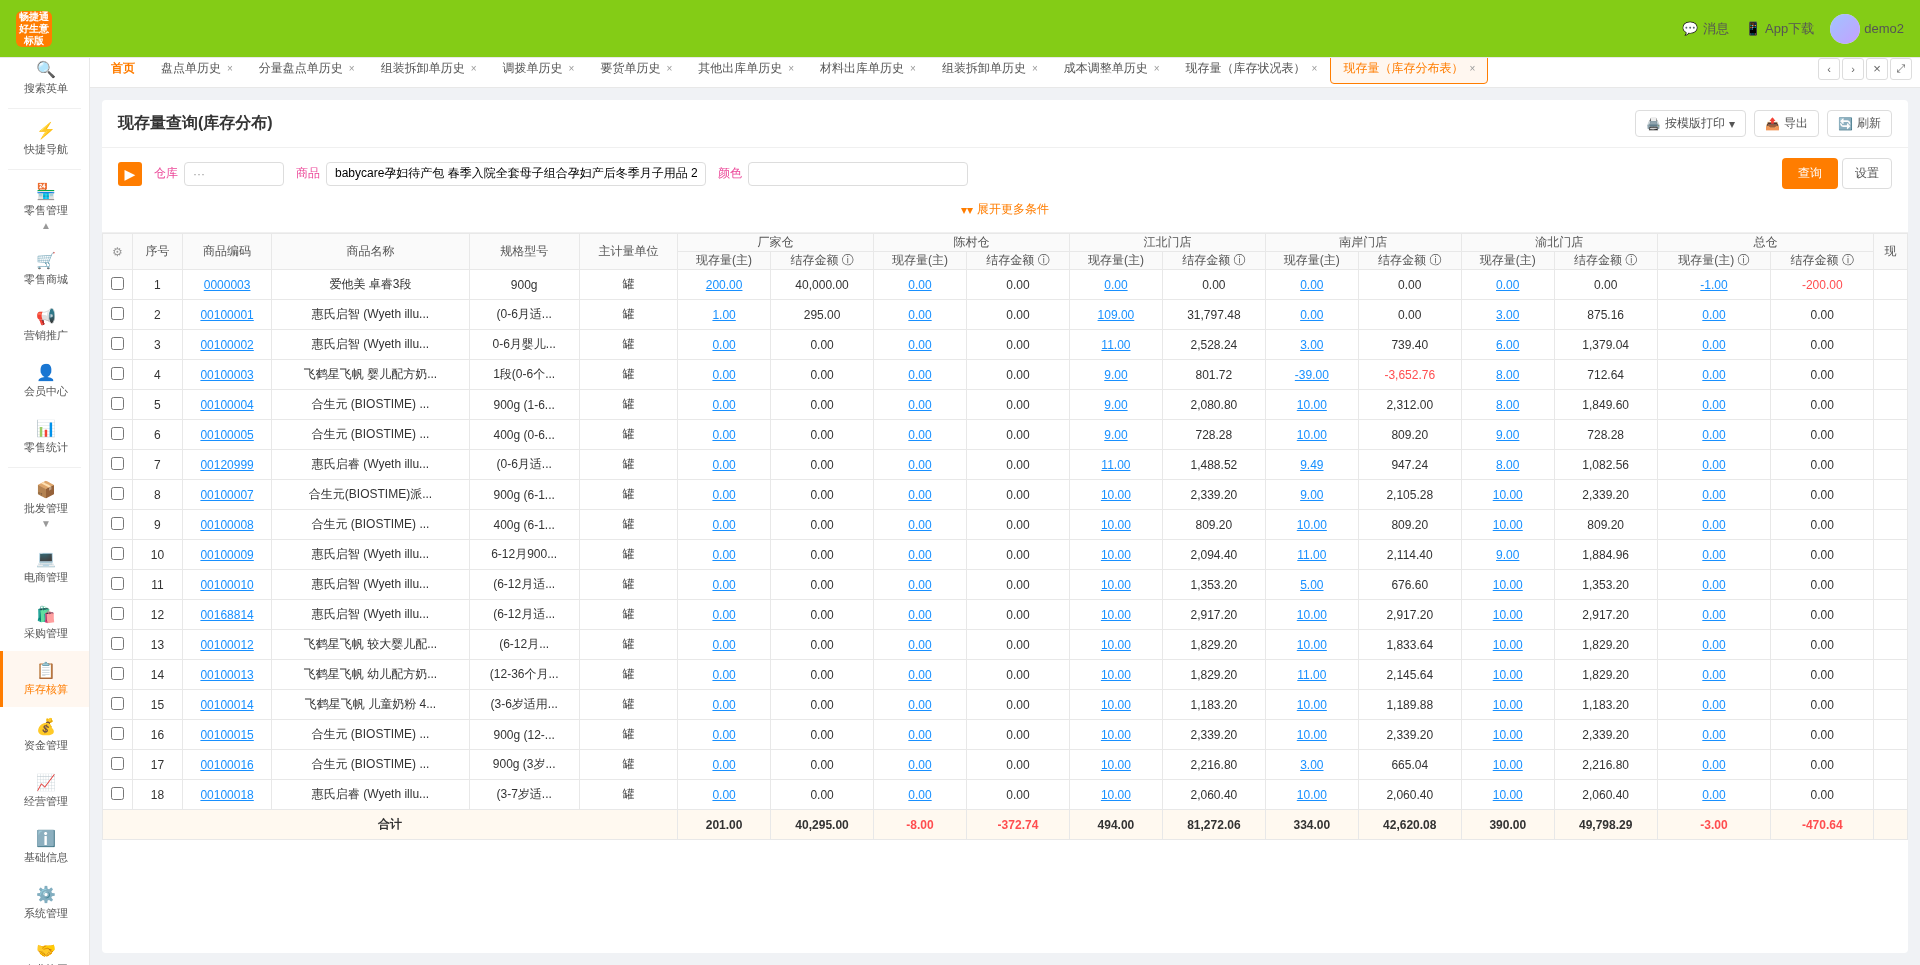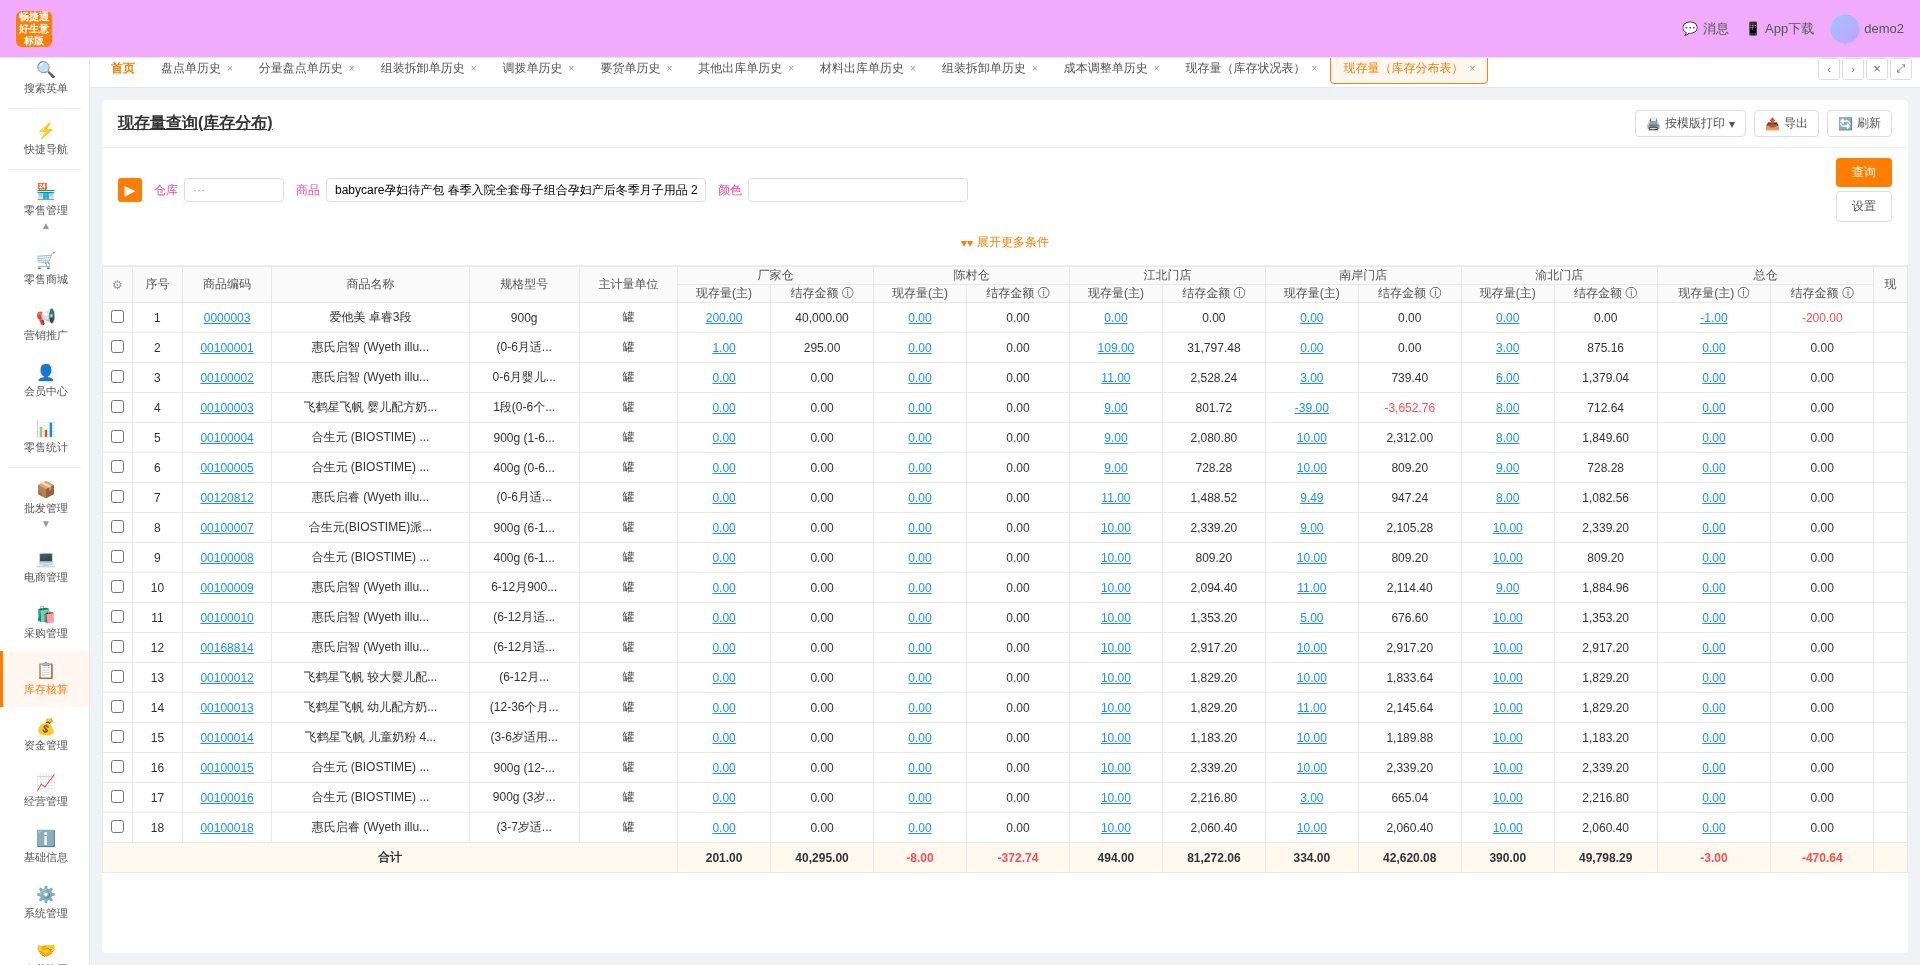--- a/index.html
+++ b/index.html
@@ -8,7 +8,7 @@
     
     .top-header {
       height: 58px;
-      background: #f0abfc;
+      background: #84cc16;
       display: flex;
       align-items: center;
       justify-content: space-between;

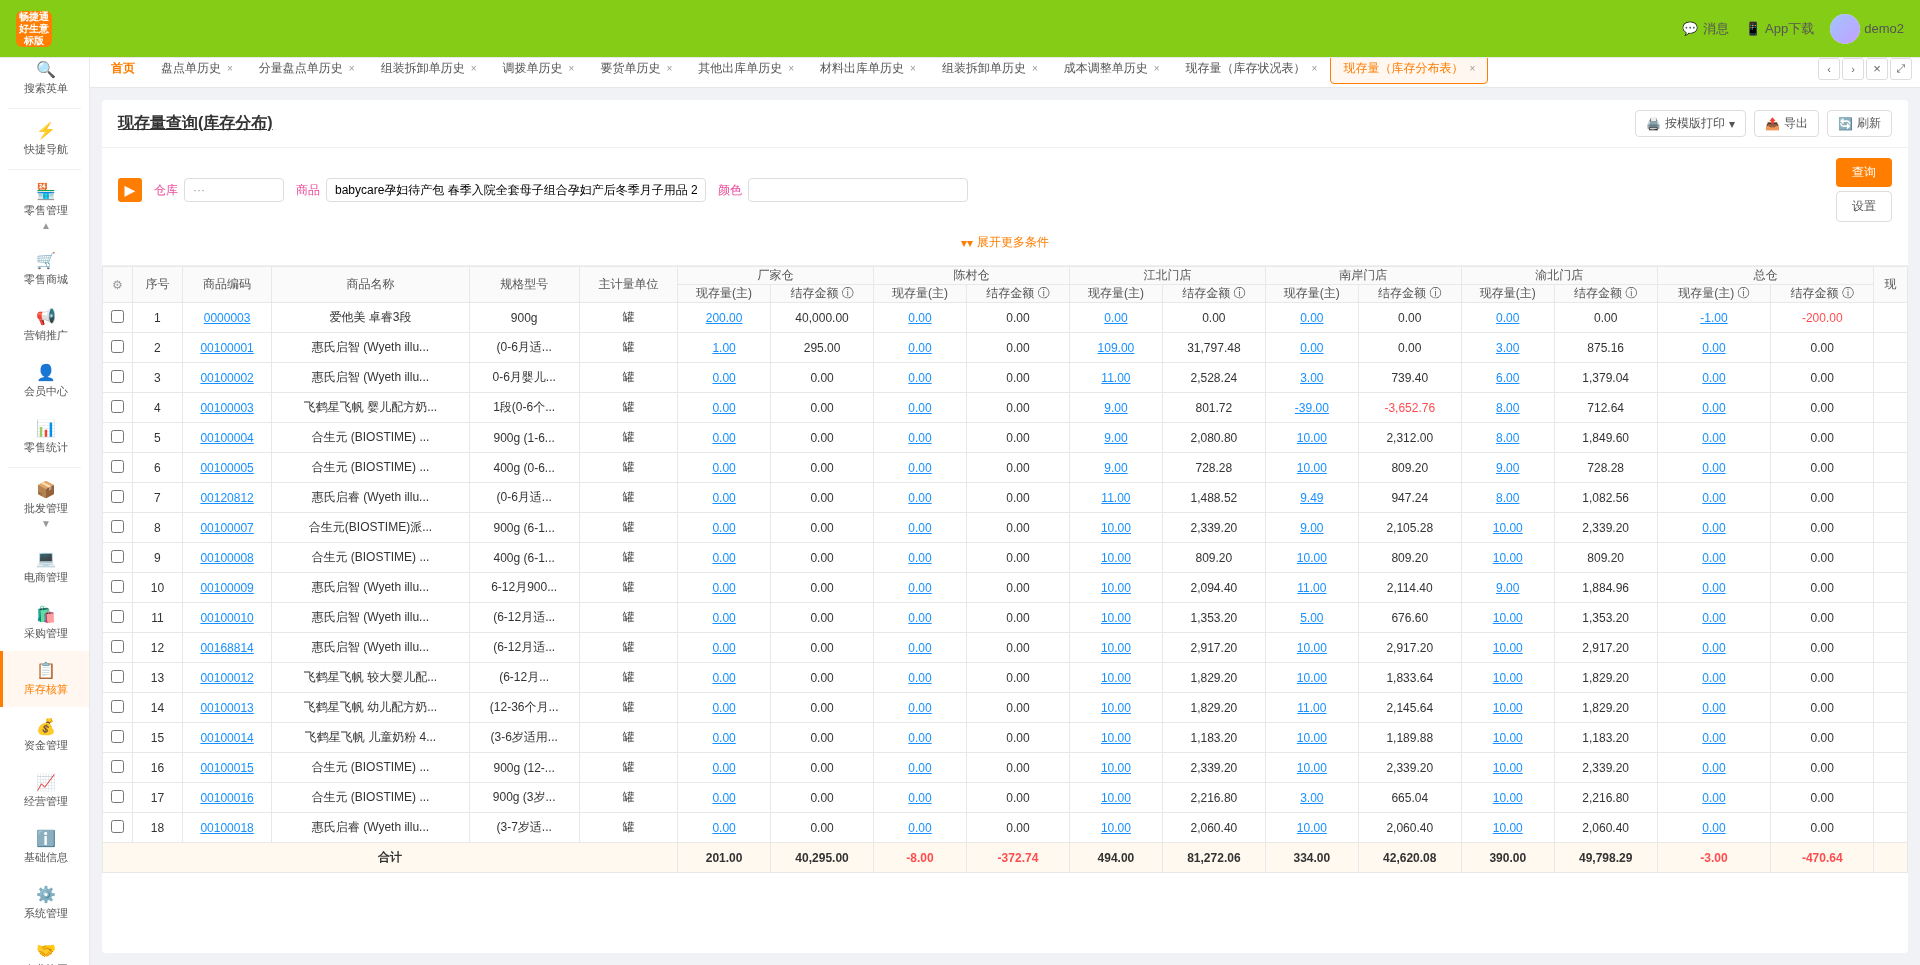--- a/index.html
+++ b/index.html
@@ -97,7 +97,7 @@
       padding: 10px 16px;
       border-bottom: 1px solid #f0f0f0;
     }
-    .page-title { font-size: 16px; font-weight: bold; color: #333; text-decoration: underline; }
+    .page-title { font-size: 16px; font-weight: bold; color: #333; }
     .page-actions { display: flex; align-items: center; gap: 8px; }
     .action-btn {
       display: flex; align-items: center; gap: 4px;

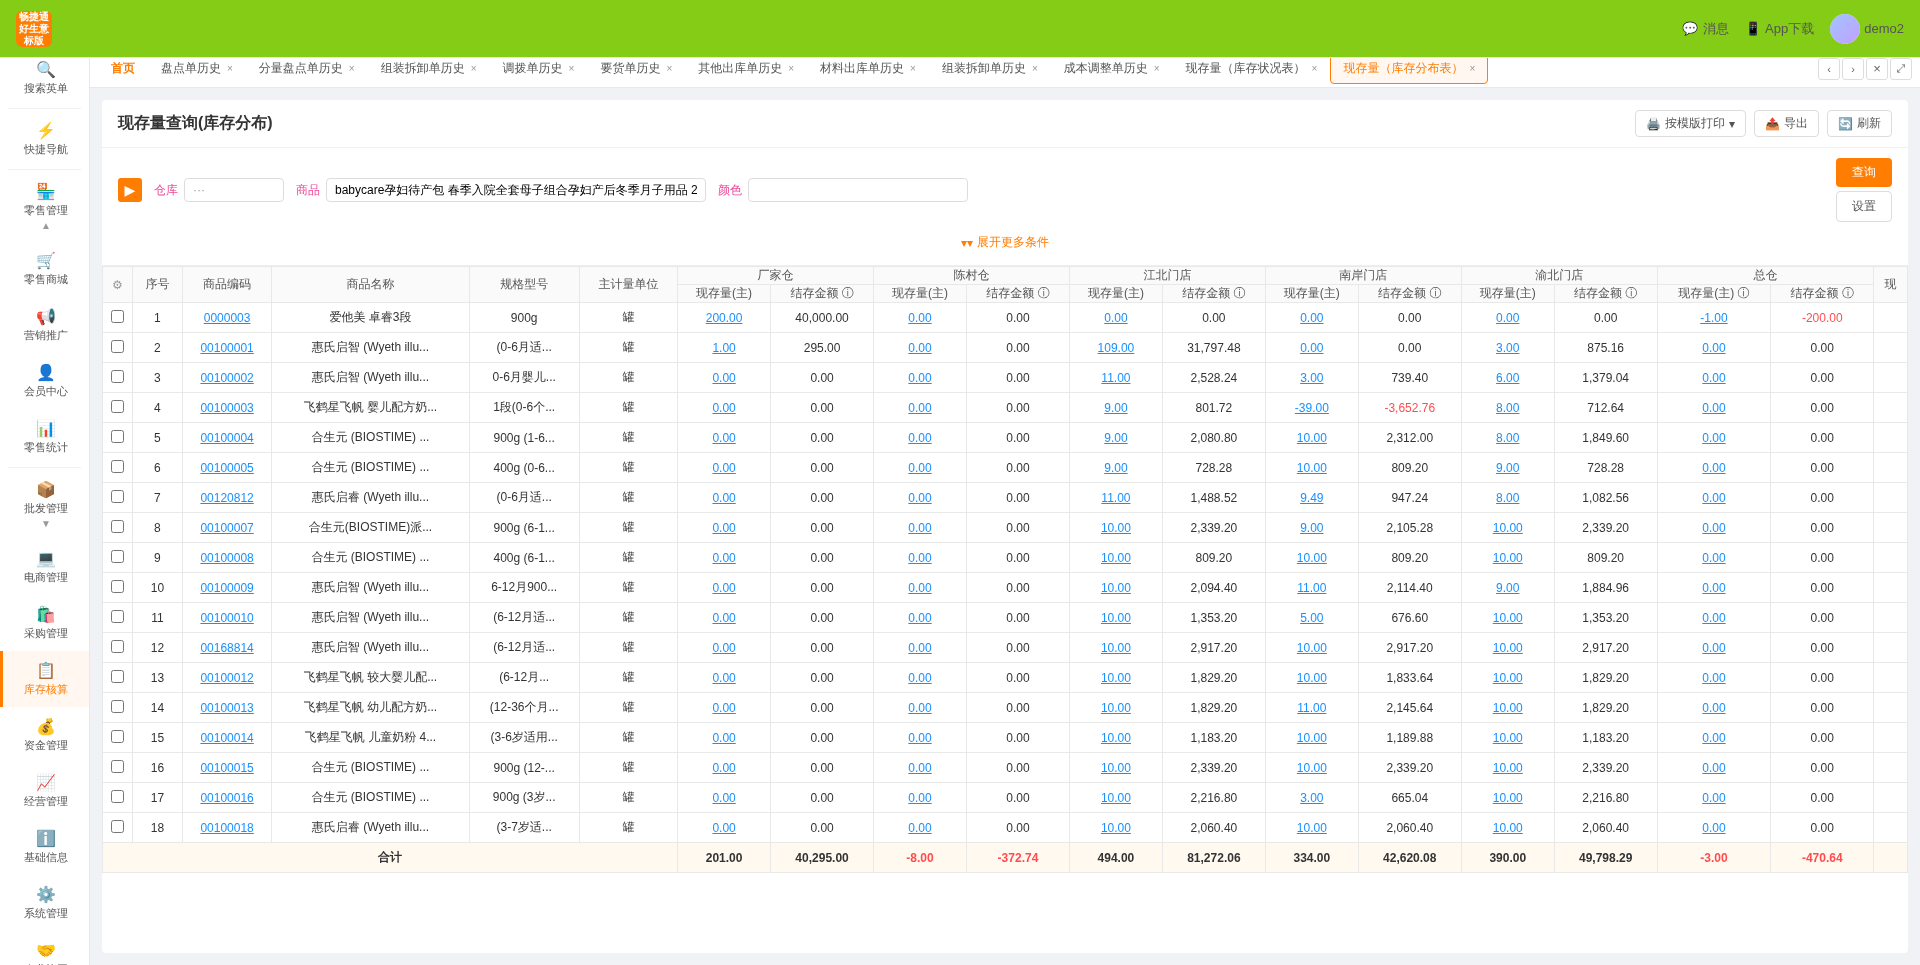--- a/index.html
+++ b/index.html
@@ -147,7 +147,7 @@
       background: #fff; color: #555; border: 1px solid #ddd; border-radius: 4px;
       padding: 6px 12px; cursor: pointer; font-size: 12px;
     }
-    .btn-group { display: flex; flex-direction: column; gap: 4px; margin-left: auto; }
+    .btn-group { display: flex; flex-direction: row; gap: 4px; margin-left: auto; }
 
     
     .table-container {

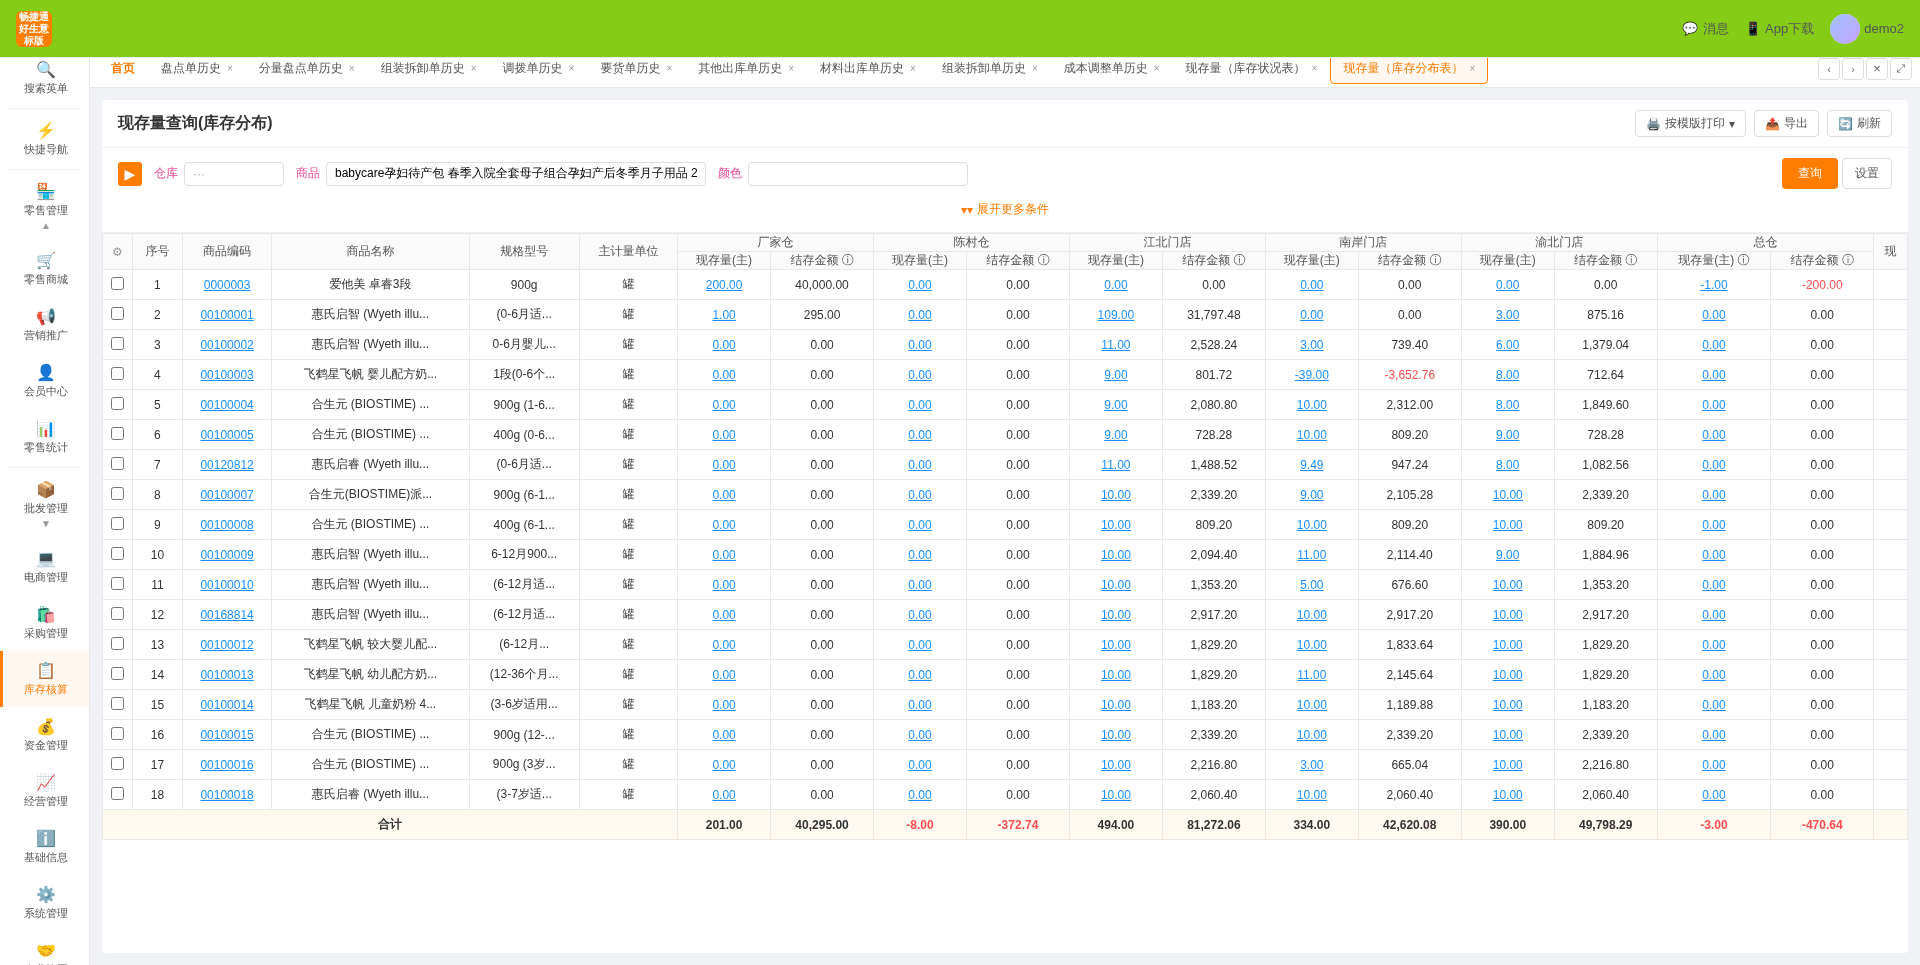--- a/index.html
+++ b/index.html
@@ -551,7 +551,7 @@
             <tr>
     <td><input type="checkbox" style="margin: 0px;"></td>
     <td>7</td>
-    <td class="link-val">00120812</td>
+    <td class="link-val">00120999</td>
     <td>惠氏启睿 (Wyeth illu...</td>
     <td>(0-6月适...</td>
     <td>罐</td>

